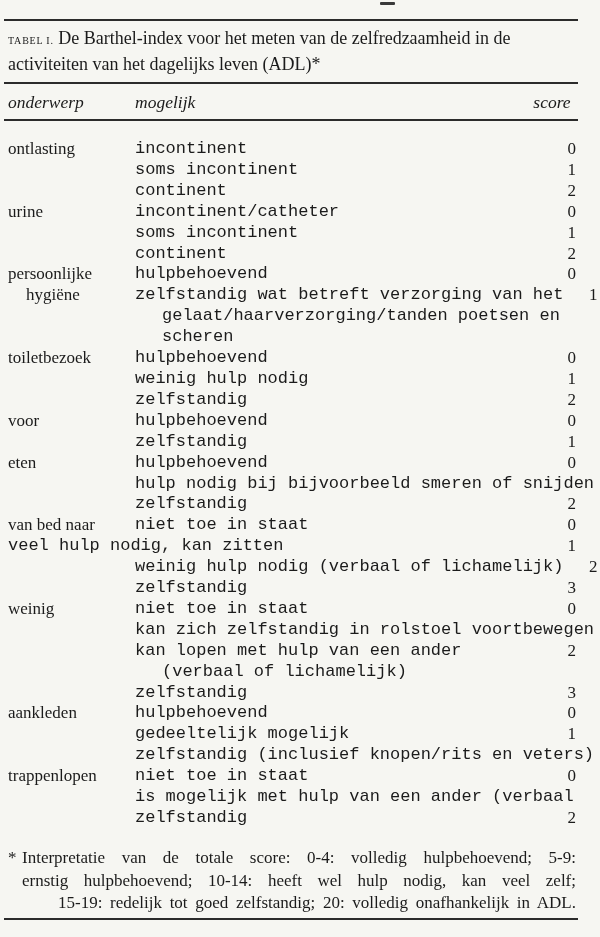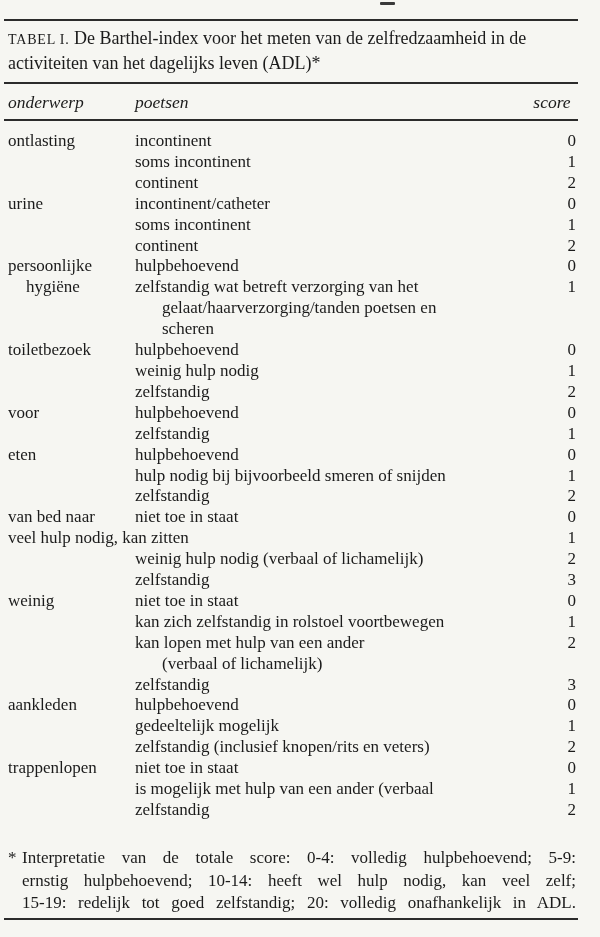--- a/index.html
+++ b/index.html
@@ -40,7 +40,7 @@
   }
   .t-line { white-space: nowrap; }
   .t-label {
-    font-size: 14px;
+    font-size: 10px;
     letter-spacing: 0.8px;
     text-align: right;
   }

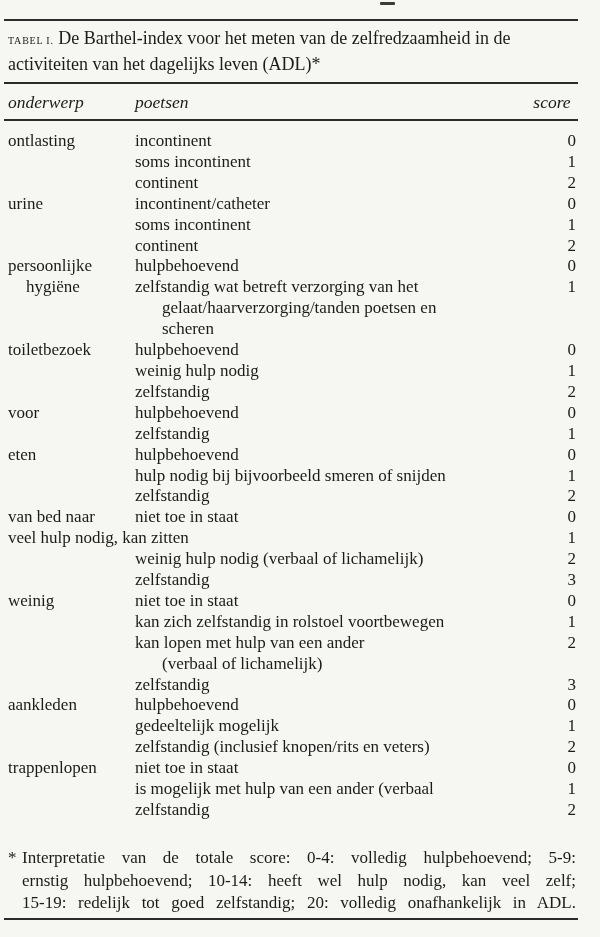--- a/index.html
+++ b/index.html
@@ -101,7 +101,7 @@
 
   <div class="colheads">
     <div class="ch-onderwerp">onderwerp</div>
-    <div class="ch-kenmerk">poetsen</div>
+    <div class="ch-kenmerk">mogelijk</div>
     <div class="ch-score">score</div>
   </div>
 

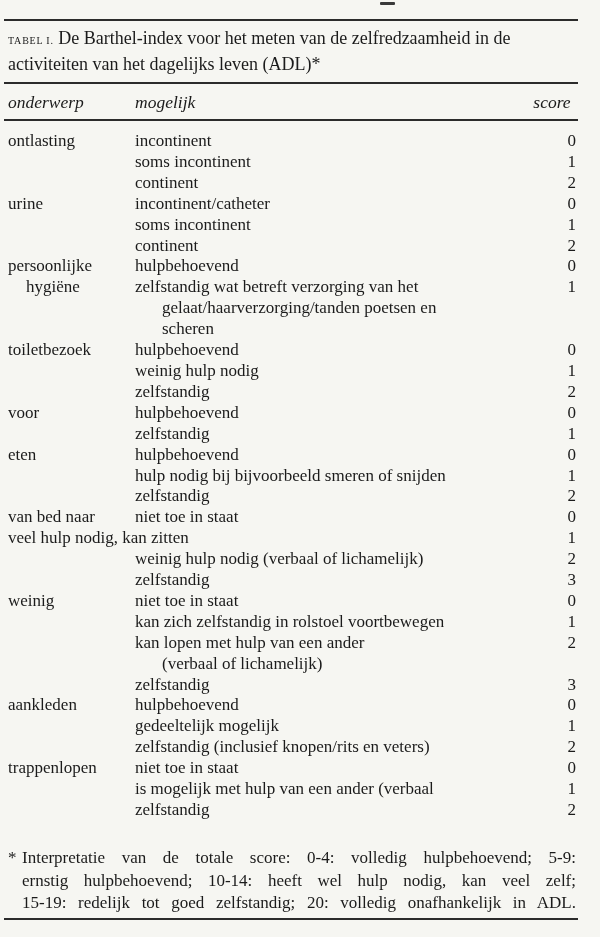--- a/index.html
+++ b/index.html
@@ -57,7 +57,7 @@
   .ch-score     { width: 48px; flex: none; text-align: center; }
   .tbody {
     position: absolute;
-    left: 8px; top: 131px;
+    left: 8px; top: 139px;
     width: 568px;
     font-size: 17px;
     line-height: 20.9px;

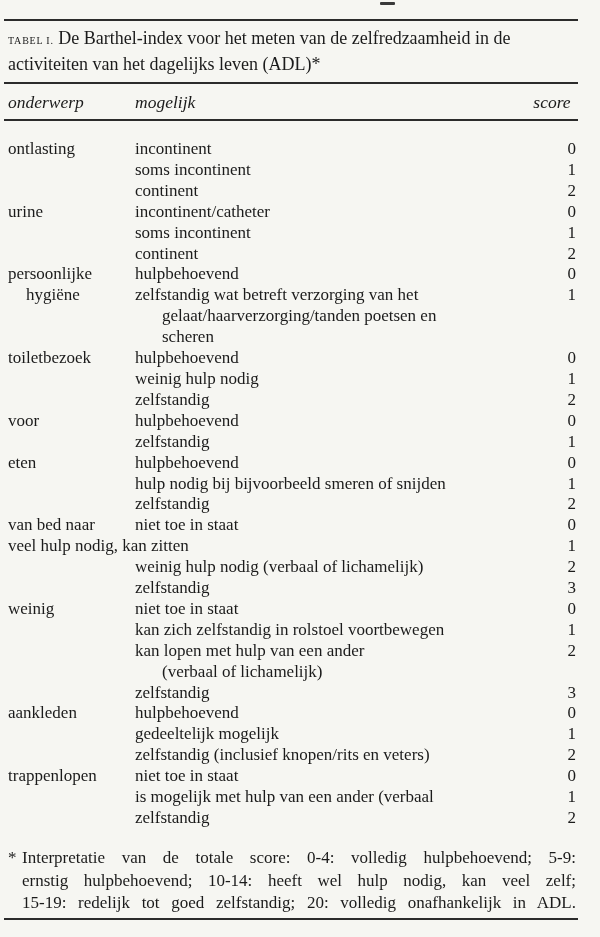--- a/index.html
+++ b/index.html
@@ -65,7 +65,7 @@
   .line { display: flex; }
   .cell-subject { width: 127px; flex: none; white-space: nowrap; }
   .cell-subject.indent-subj { padding-left: 18px; }
-  .cell-kenmerk { flex: 1; white-space: nowrap; overflow: visible; }
+  .cell-kenmerk { flex: 1; white-space: nowrap; overflow: visible; font-family: Liberation Mono, monospace; }
   .cell-kenmerk.indent-wrap { padding-left: 27px; }
   .cell-score   { width: 34px; flex: none; text-align: right; }
   .footnote {

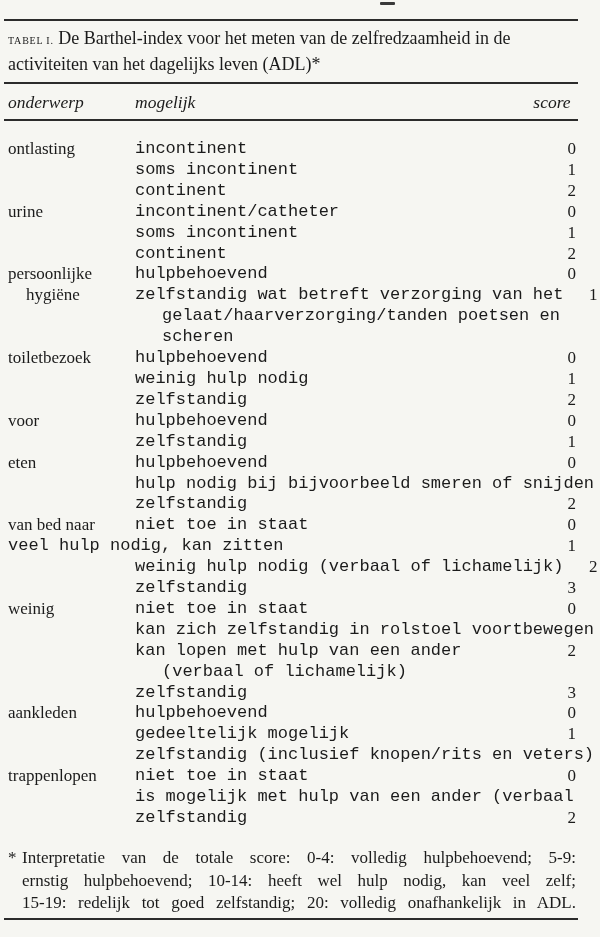--- a/index.html
+++ b/index.html
@@ -81,7 +81,7 @@
     left: 0; top: 0;
   }
   .fl { text-align: justify; text-align-last: justify; }
-  .fl.fl-last { text-align-last: justify; }
+  .fl.fl-last { text-align-last: justify; margin-left: 36px; }
 </style>
 </head>
 <body>

